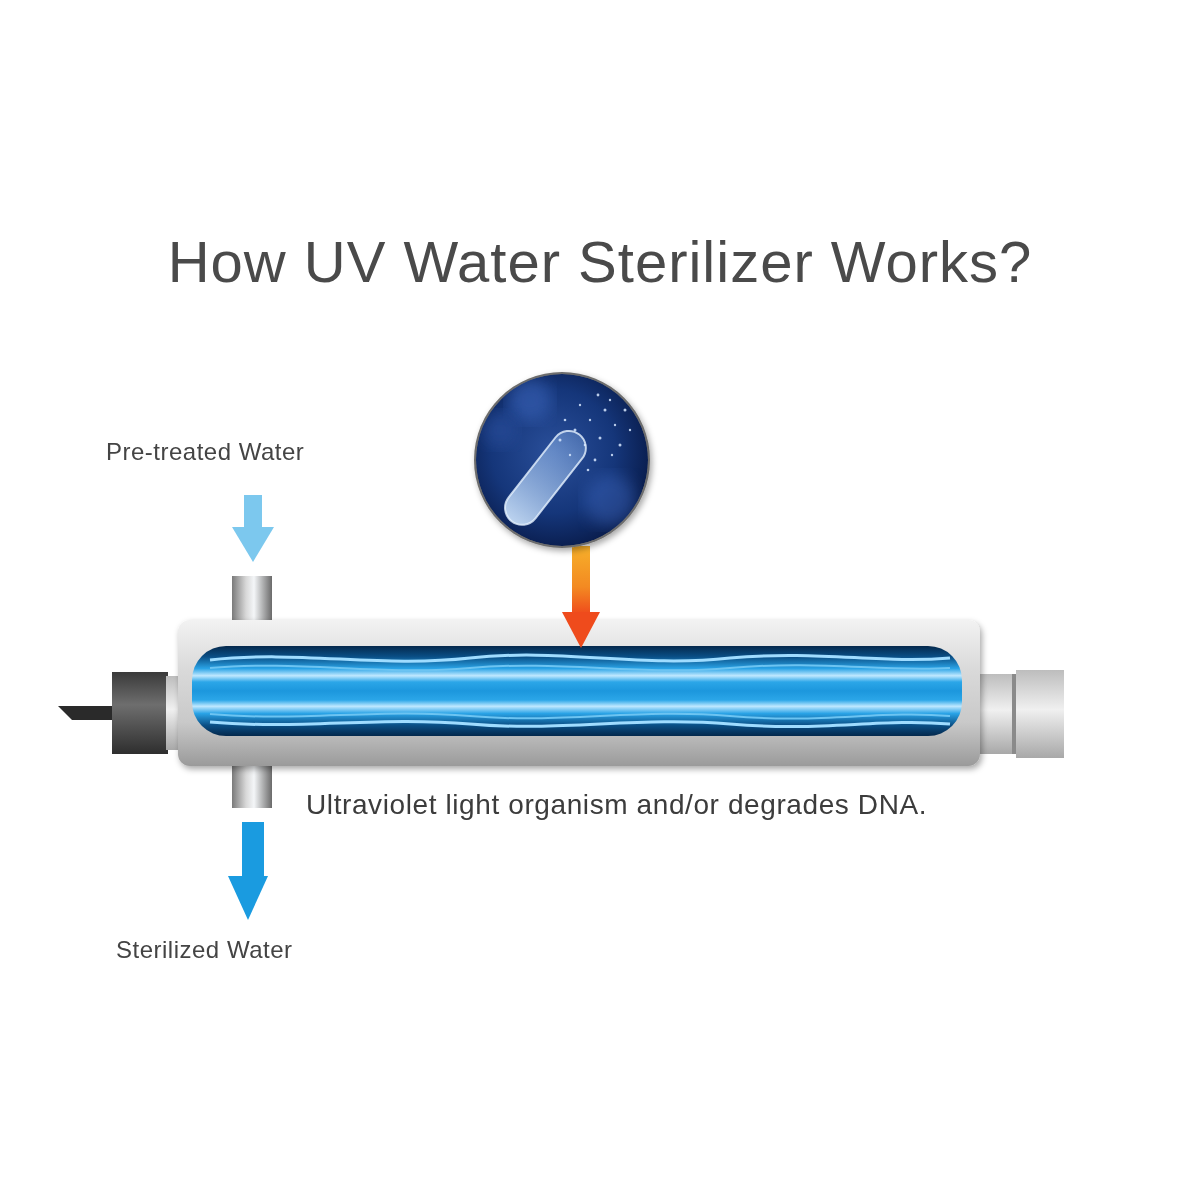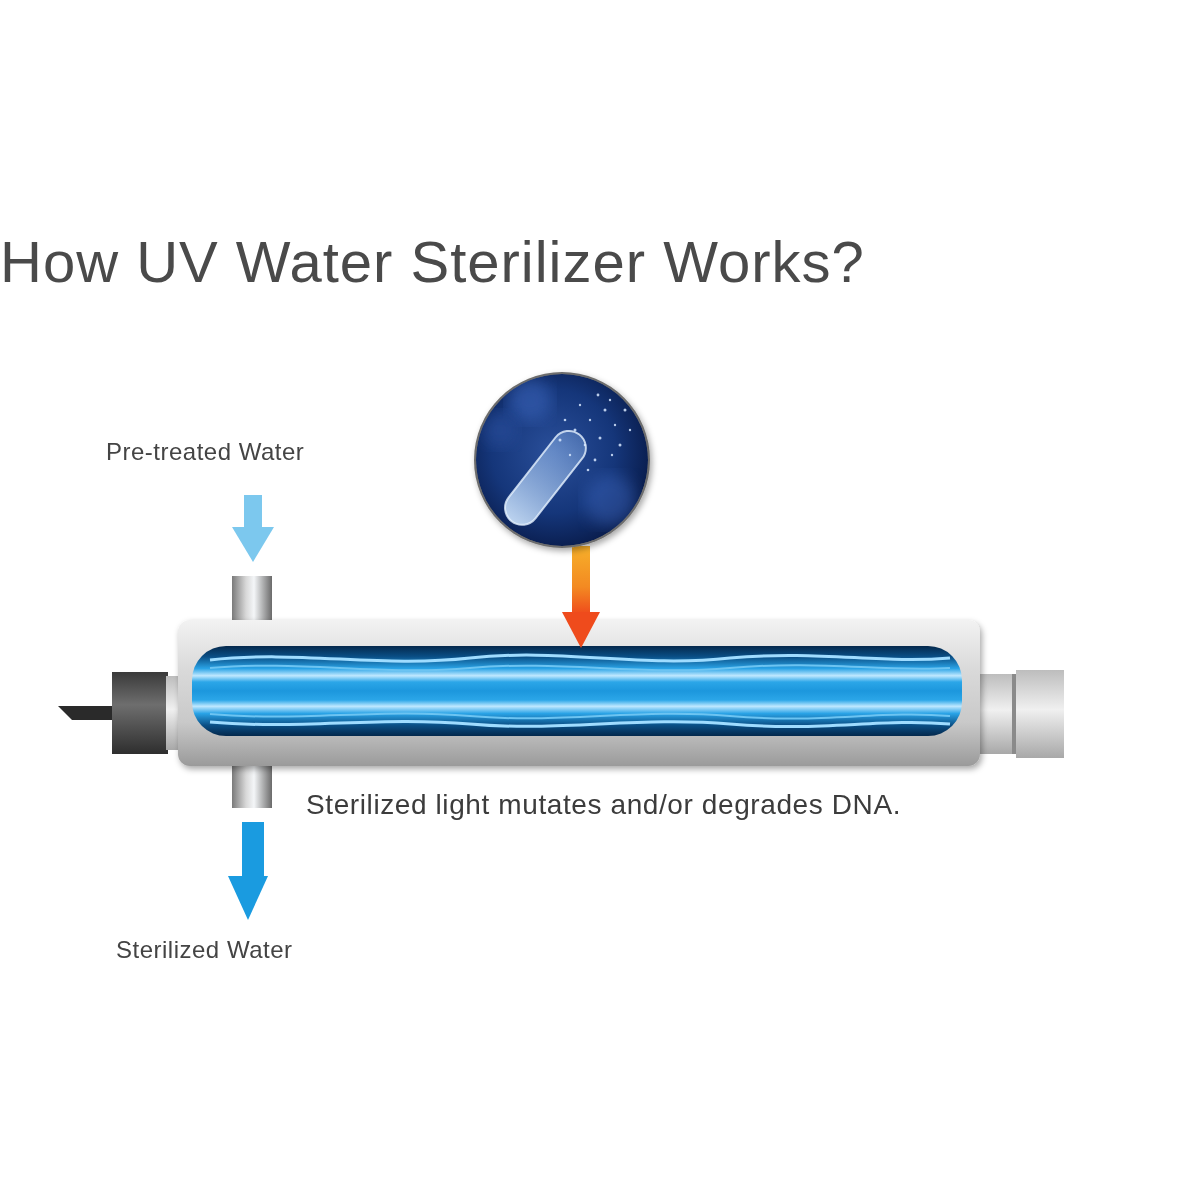--- a/index.html
+++ b/index.html
@@ -6,7 +6,7 @@
   body { width: 1200px; height: 1200px; position: relative; overflow: hidden;
          font-family: "Liberation Sans", "DejaVu Sans", sans-serif; color: #3a3a3a; }
   .abs { position: absolute; }
-  .title { left: 0; width: 1200px; top: 228px; text-align: left; font-size: 58px;
+  .title { left: 0; width: 1200px; top: 228px; text-align: center; font-size: 58px;
            letter-spacing: 1px; color: #4a4a4a; font-weight: normal; }
   .label { font-size: 24px; color: #444; letter-spacing: 0.5px; white-space: nowrap; }
   .desc { left: 306px; top: 782px; font-size: 28px; line-height: 46px; color: #3c3c3c;

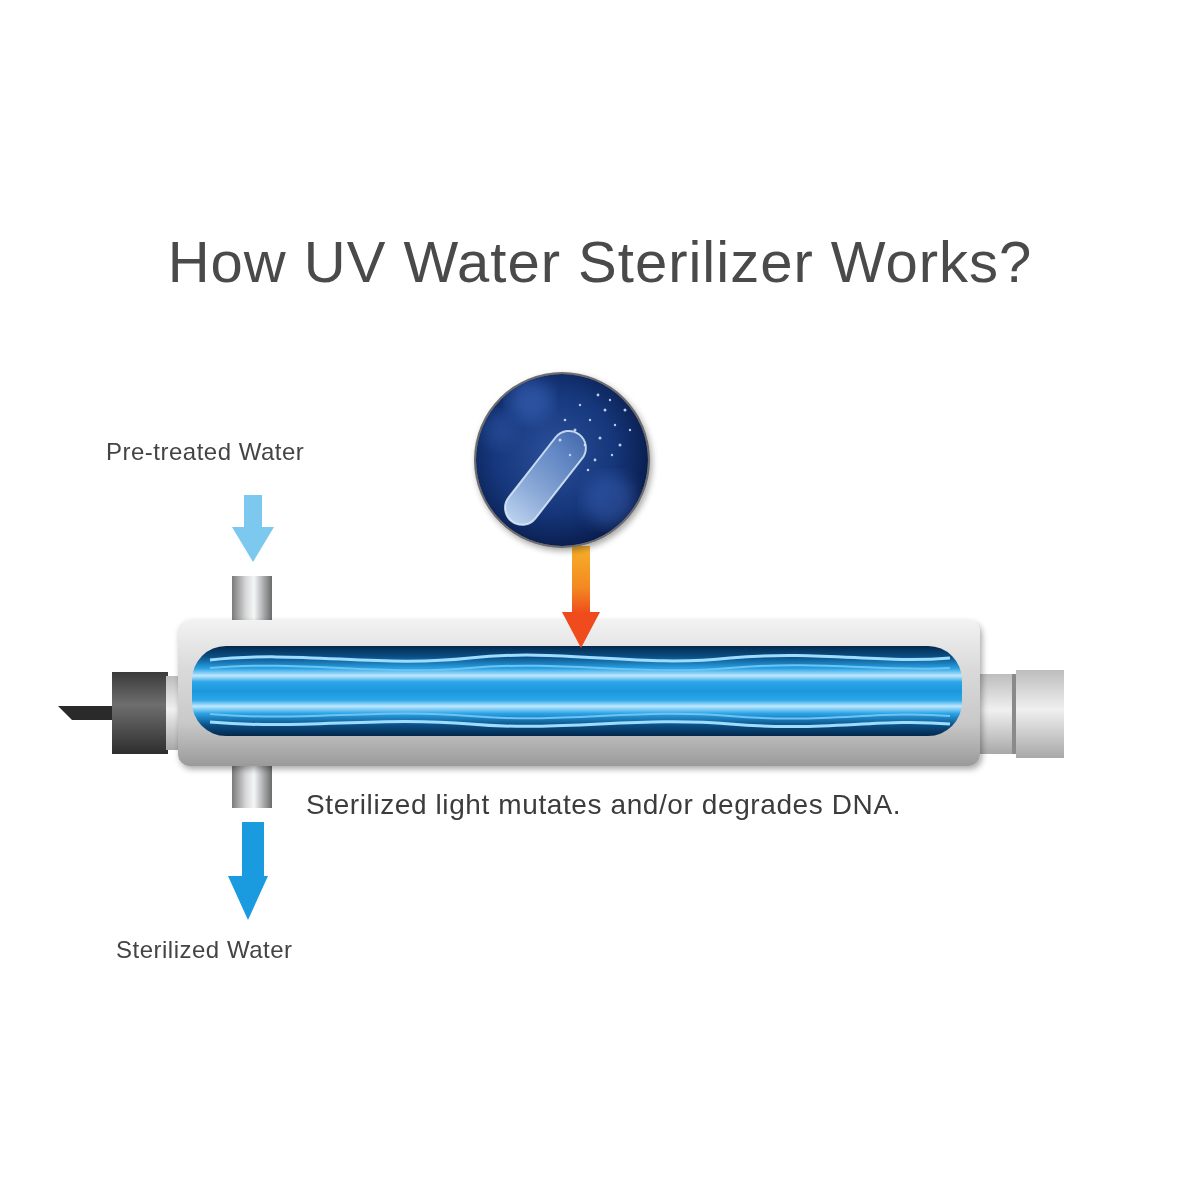--- a/index.html
+++ b/index.html
@@ -23,7 +23,7 @@
 <div class="abs label" style="left:116px; top:936px;">Sterilized Water</div>
 
 <div class="abs desc">
-  <div>Sterilized light mutates and/or degrades DNA.</div>
+  <div>Ultraviolet light organism and/or degrades DNA.</div>
 </div>
 
 <svg width="1200" height="1200" viewBox="0 0 1200 1200">

